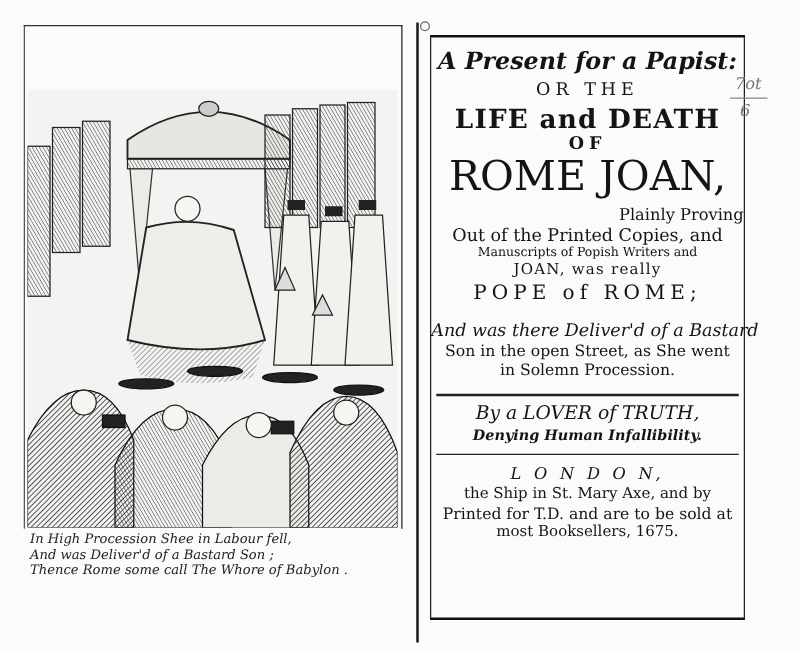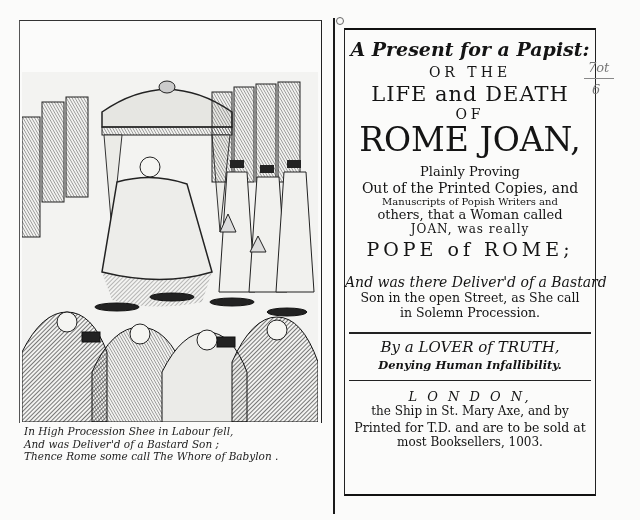--- a/index.html
+++ b/index.html
@@ -103,7 +103,7 @@
 <div class="title-page">
   <span class="t blackletter" style="font-size:19px;margin-top:8px;">A Present for a Papist:</span>
   <span class="t caps-wide" style="font-size:14px;margin-top:4px;">OR THE</span>
-  <span class="t" style="font-size:21px;letter-spacing:1px;margin-top:2px;">LIFE and DEATH</span>
+  <span class="t" style="font-size:21px;letter-spacing:1px;margin-top:2px;font-weight:bold;">LIFE and DEATH</span>
   <span class="t caps-wide" style="font-size:14px;margin-top:0;">OF</span>
   <span class="t" style="font-size:33px;margin-top:0;line-height:36px;">ROME JOAN,</span>
   <span class="t" style="font-size:13px;margin-top:6px;">Plainly Proving</span>

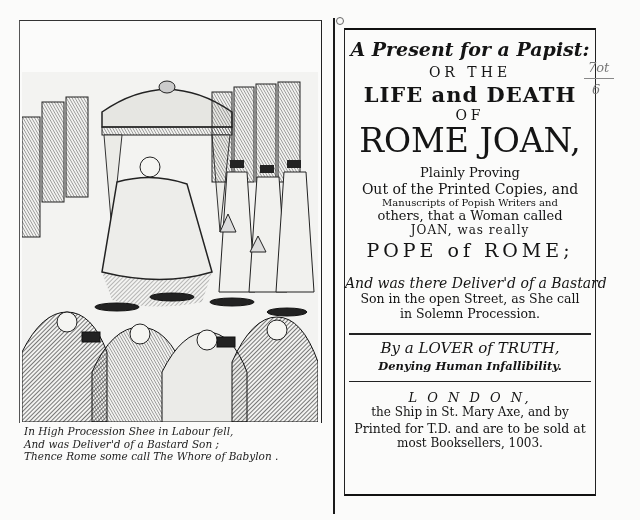--- a/index.html
+++ b/index.html
@@ -104,7 +104,7 @@
   <span class="t blackletter" style="font-size:19px;margin-top:8px;">A Present for a Papist:</span>
   <span class="t caps-wide" style="font-size:14px;margin-top:4px;">OR THE</span>
   <span class="t" style="font-size:21px;letter-spacing:1px;margin-top:2px;font-weight:bold;">LIFE and DEATH</span>
-  <span class="t caps-wide" style="font-size:14px;margin-top:0;">OF</span>
+  <span class="t caps-wide" style="font-size:14px;margin-top:0;font-weight:bold;">OF</span>
   <span class="t" style="font-size:33px;margin-top:0;line-height:36px;">ROME JOAN,</span>
   <span class="t" style="font-size:13px;margin-top:6px;">Plainly Proving</span>
   <span class="t" style="font-size:14px;margin-top:1px;">Out of the Printed Copies, and</span>

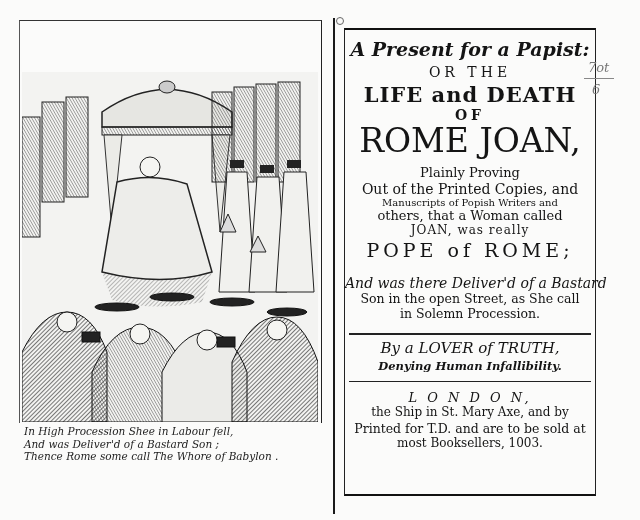--- a/index.html
+++ b/index.html
@@ -106,7 +106,7 @@
   <span class="t" style="font-size:21px;letter-spacing:1px;margin-top:2px;font-weight:bold;">LIFE and DEATH</span>
   <span class="t caps-wide" style="font-size:14px;margin-top:0;font-weight:bold;">OF</span>
   <span class="t" style="font-size:33px;margin-top:0;line-height:36px;">ROME JOAN,</span>
-  <span class="t" style="font-size:13px;margin-top:6px;">Plainly Proving</span>
+  <span class="t" style="font-size:13px;margin-top:6px;text-align:right;">Plainly Proving</span>
   <span class="t" style="font-size:14px;margin-top:1px;">Out of the Printed Copies, and</span>
   <span class="t" style="font-size:10px;">Manuscripts of Popish Writers and</span>
   <span class="t" style="font-size:13px;">others, that a Woman called</span>

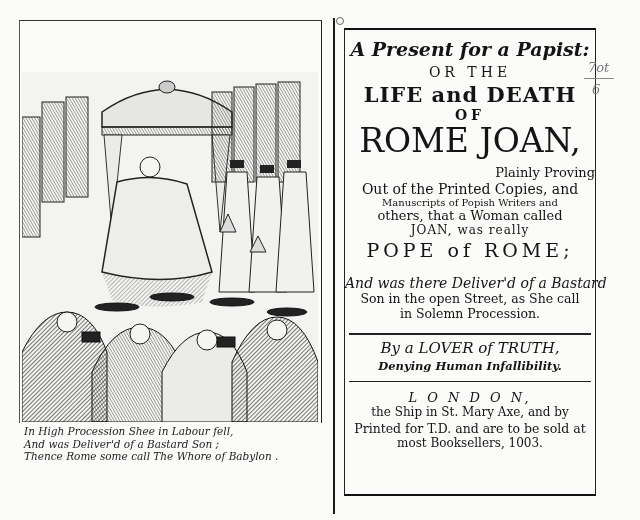--- a/index.html
+++ b/index.html
@@ -109,7 +109,6 @@
   <span class="t" style="font-size:13px;margin-top:6px;text-align:right;">Plainly Proving</span>
   <span class="t" style="font-size:14px;margin-top:1px;">Out of the Printed Copies, and</span>
   <span class="t" style="font-size:10px;">Manuscripts of Popish Writers and</span>
-  <span class="t" style="font-size:13px;">others, that a Woman called</span>
   <span class="t" style="font-size:12px;letter-spacing:1px;">JOAN, was really</span>
   <span class="t" style="font-size:19px;letter-spacing:4px;margin-top:2px;">POPE of ROME;</span>
   <span class="t" style="font-size:14px;margin-top:14px;font-style:italic;">And was there Deliver'd of a Bastard</span>

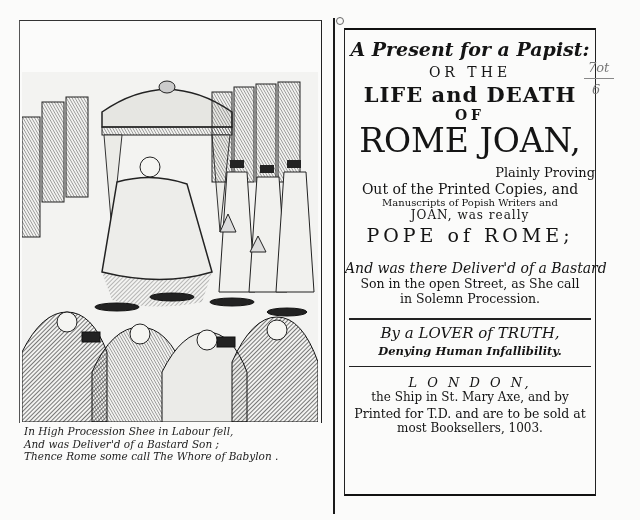--- a/index.html
+++ b/index.html
@@ -110,7 +110,7 @@
   <span class="t" style="font-size:14px;margin-top:1px;">Out of the Printed Copies, and</span>
   <span class="t" style="font-size:10px;">Manuscripts of Popish Writers and</span>
   <span class="t" style="font-size:12px;letter-spacing:1px;">JOAN, was really</span>
-  <span class="t" style="font-size:19px;letter-spacing:4px;margin-top:2px;">POPE of ROME;</span>
+  <span class="t" style="font-size:16px;letter-spacing:4px;margin-top:2px;">POPE of ROME;</span>
   <span class="t" style="font-size:14px;margin-top:14px;font-style:italic;">And was there Deliver'd of a Bastard</span>
   <span class="t" style="font-size:12.5px;">Son in the open Street, as She call</span>
   <span class="t" style="font-size:12.5px;">in Solemn Procession.</span>

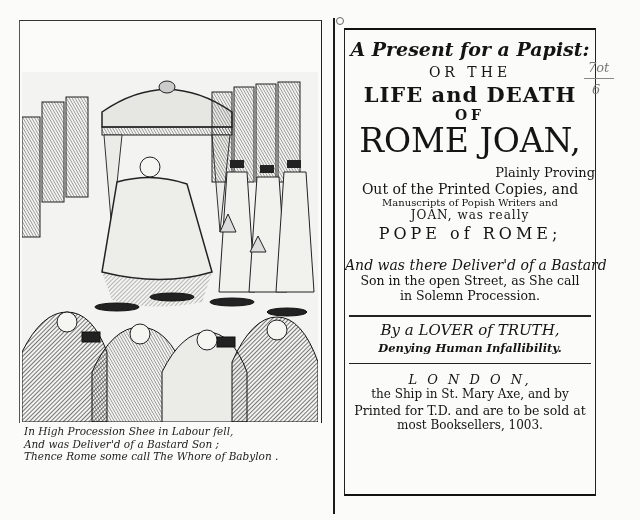--- a/index.html
+++ b/index.html
@@ -112,7 +112,7 @@
   <span class="t" style="font-size:12px;letter-spacing:1px;">JOAN, was really</span>
   <span class="t" style="font-size:16px;letter-spacing:4px;margin-top:2px;">POPE of ROME;</span>
   <span class="t" style="font-size:14px;margin-top:14px;font-style:italic;">And was there Deliver'd of a Bastard</span>
-  <span class="t" style="font-size:12.5px;">Son in the open Street, as She call</span>
+  <span class="t" style="font-size:12.5px;">Son in the open Street, as She went</span>
   <span class="t" style="font-size:12.5px;">in Solemn Procession.</span>
   <div class="rule" style="margin-top:12px;"></div>
   <span class="t" style="font-size:15px;font-style:italic;margin-top:4px;">By a LOVER of TRUTH,</span>

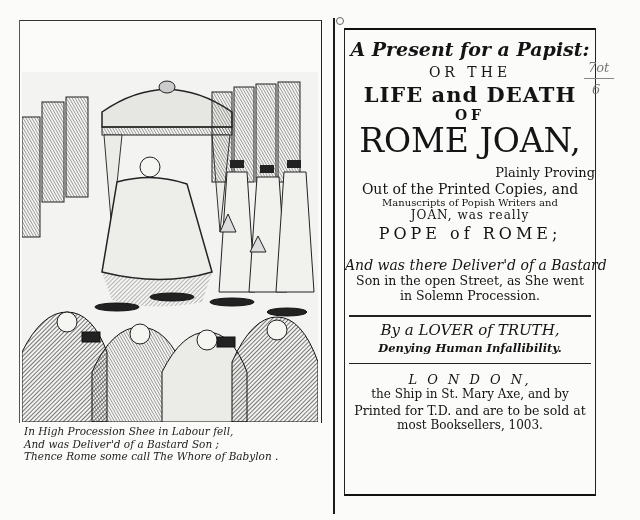--- a/index.html
+++ b/index.html
@@ -121,7 +121,7 @@
   <span class="t" style="font-size:13px;font-style:italic;letter-spacing:3px;margin-top:8px;">L O N D O N,</span>
   <span class="t" style="font-size:12px;">the Ship in St. Mary Axe, and by</span>
   <span class="t" style="font-size:12.5px;margin-top:2px;">Printed for T.D. and are to be sold at</span>
-  <span class="t" style="font-size:12px;">most Booksellers, 1003.</span>
+  <span class="t" style="font-size:12px;">most Booksellers, 1675.</span>
 </div>
 
 <div class="margin-note">

